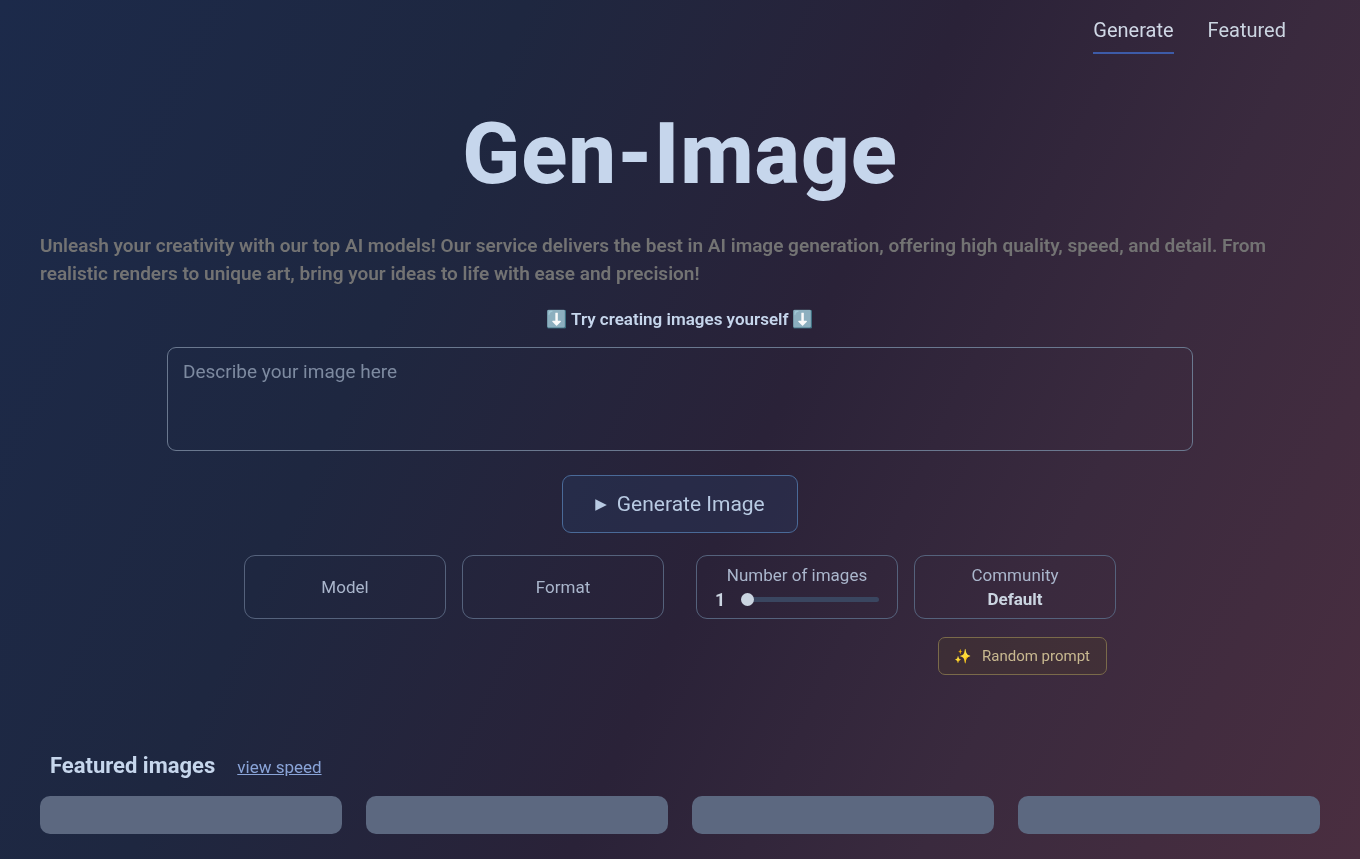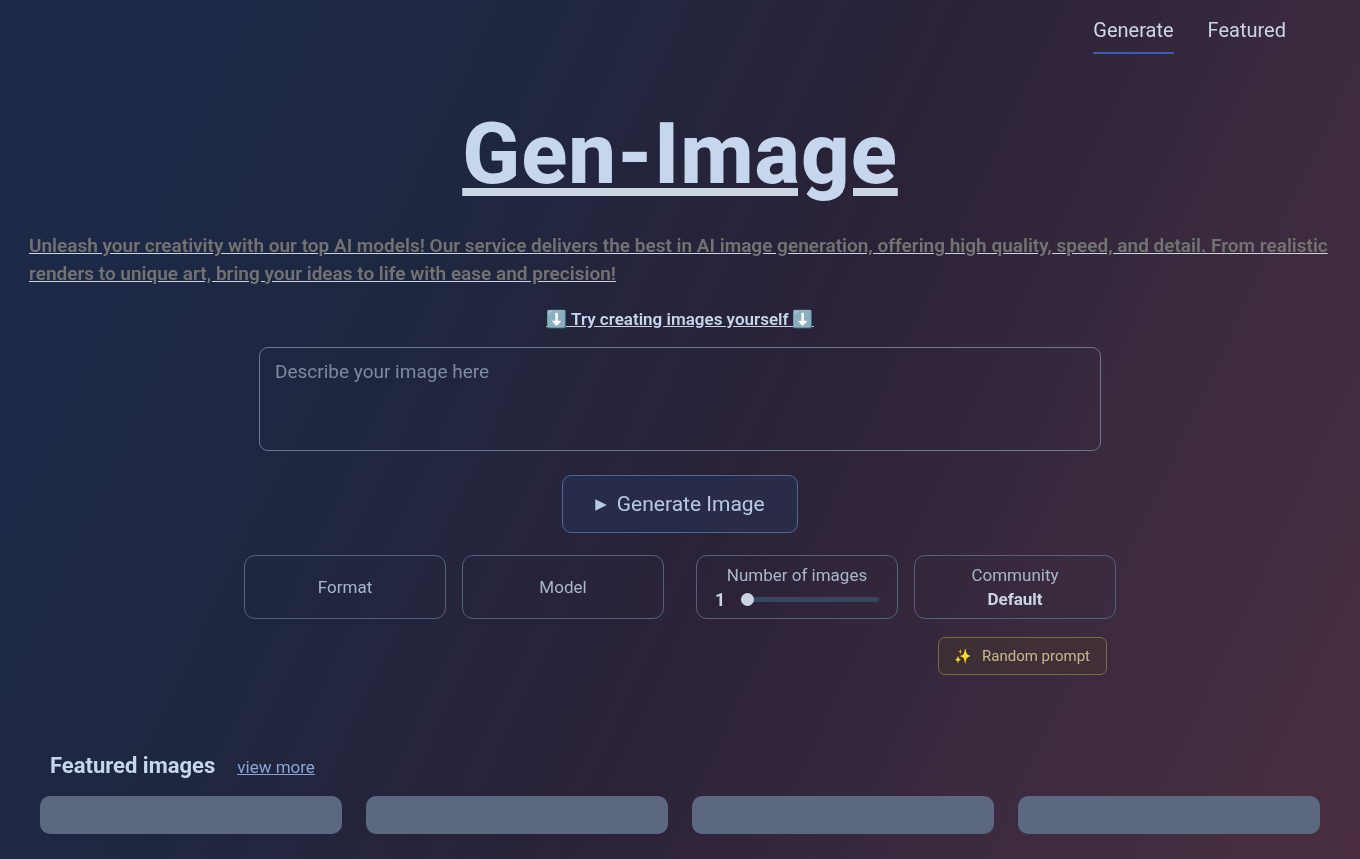--- a/index.html
+++ b/index.html
@@ -58,7 +58,7 @@
   background: transparent;
 }
 
-.hero { text-align: center; margin-top: 50px; padding: 0 29px; text-decoration: underline; }
+.hero { text-align: center; margin-top: 50px; padding: 0 40px; }
 .hero h1 {
   font-size: 85px;
   font-weight: 800;

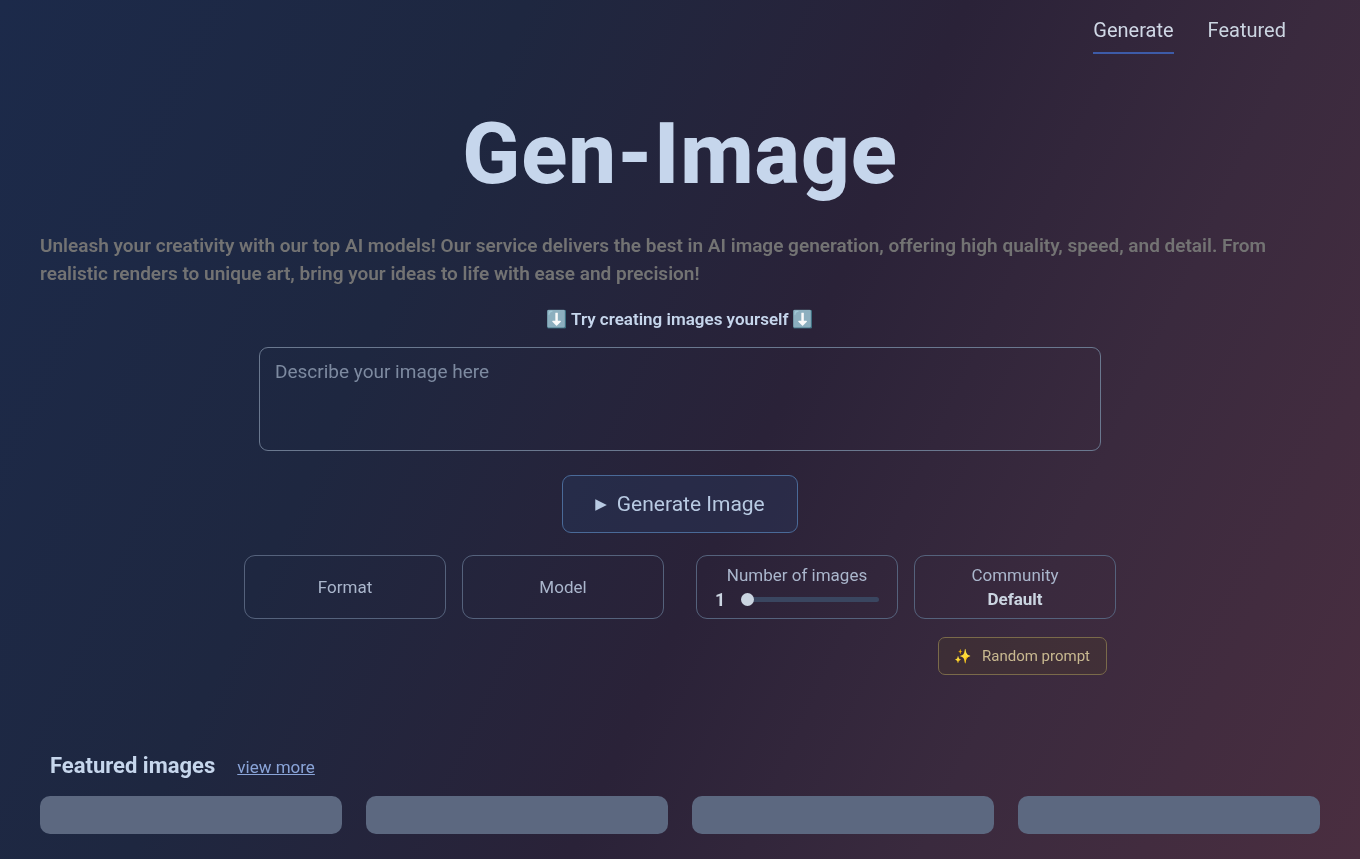--- a/index.html
+++ b/index.html
@@ -88,7 +88,7 @@
 
 .prompt-wrap { display: flex; flex-direction: column; align-items: center; margin-top: 18px; }
 .prompt {
-  width: 842px;
+  width: 1026px;
   height: 104px;
   border: 1px solid #6a788f;
   border-radius: 9px;

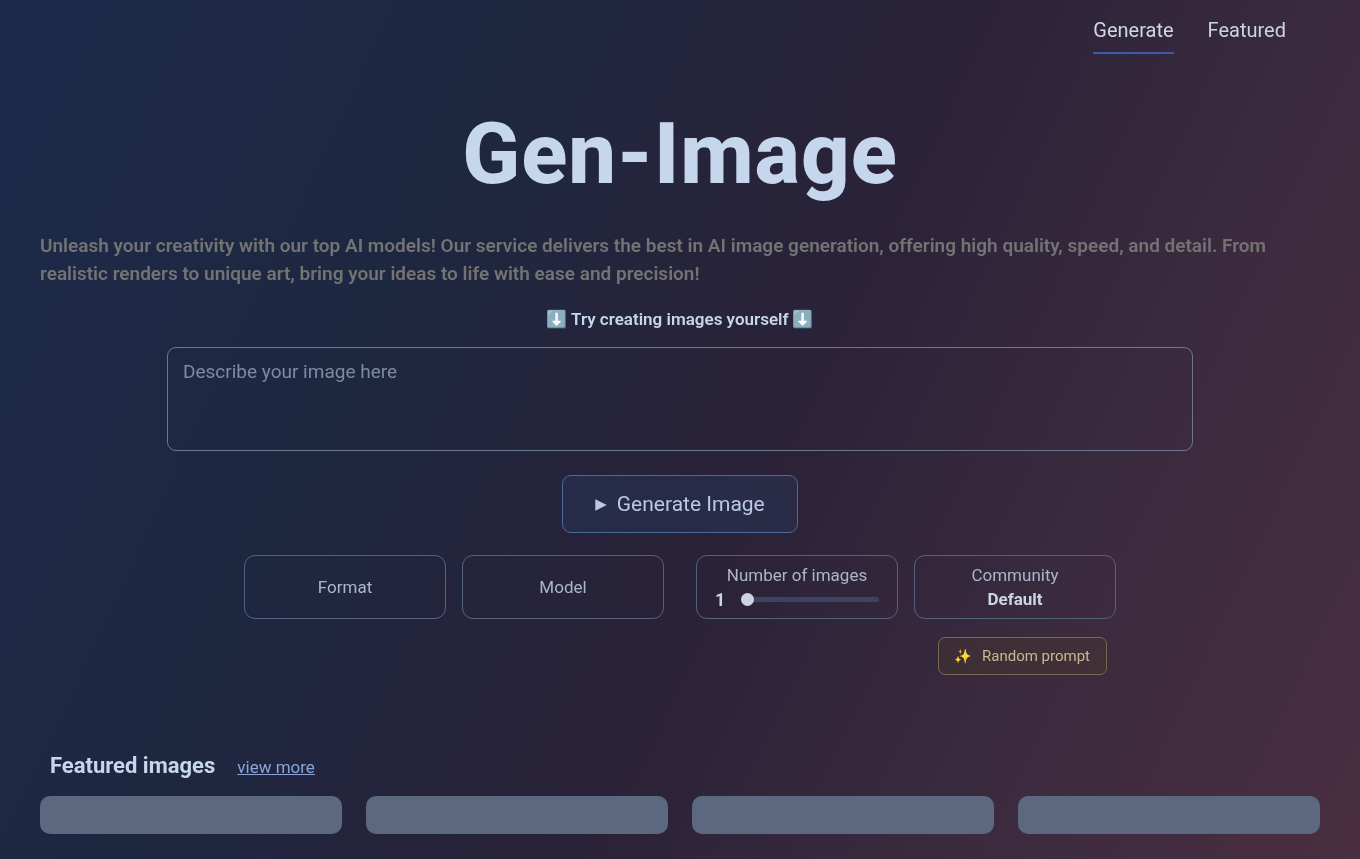--- a/index.html
+++ b/index.html
@@ -204,10 +204,10 @@
 
   <div class="opts">
     <div class="opt">
+      <span>Model</span>
+    </div>
+    <div class="opt">
       <span>Format</span>
-    </div>
-    <div class="opt">
-      <span>Model</span>
     </div>
     <div class="opt num">
       <span>Number of images</span>

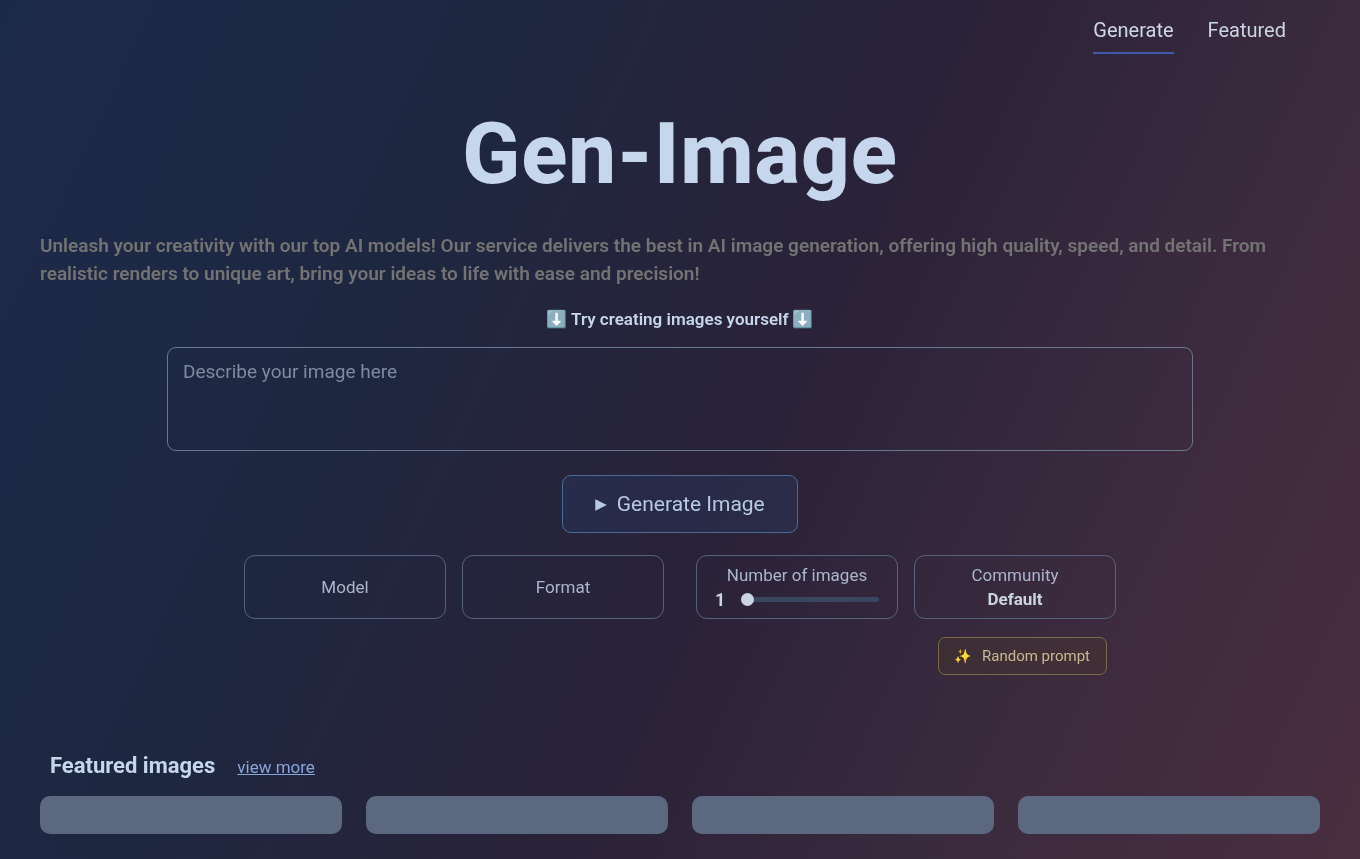--- a/index.html
+++ b/index.html
@@ -237,7 +237,7 @@
 <section class="featured">
   <div class="featured-head">
     <h3>Featured images</h3>
-    <a>view more</a>
+    <a>view speed</a>
   </div>
   <div class="cards">
     <div class="card"></div>

